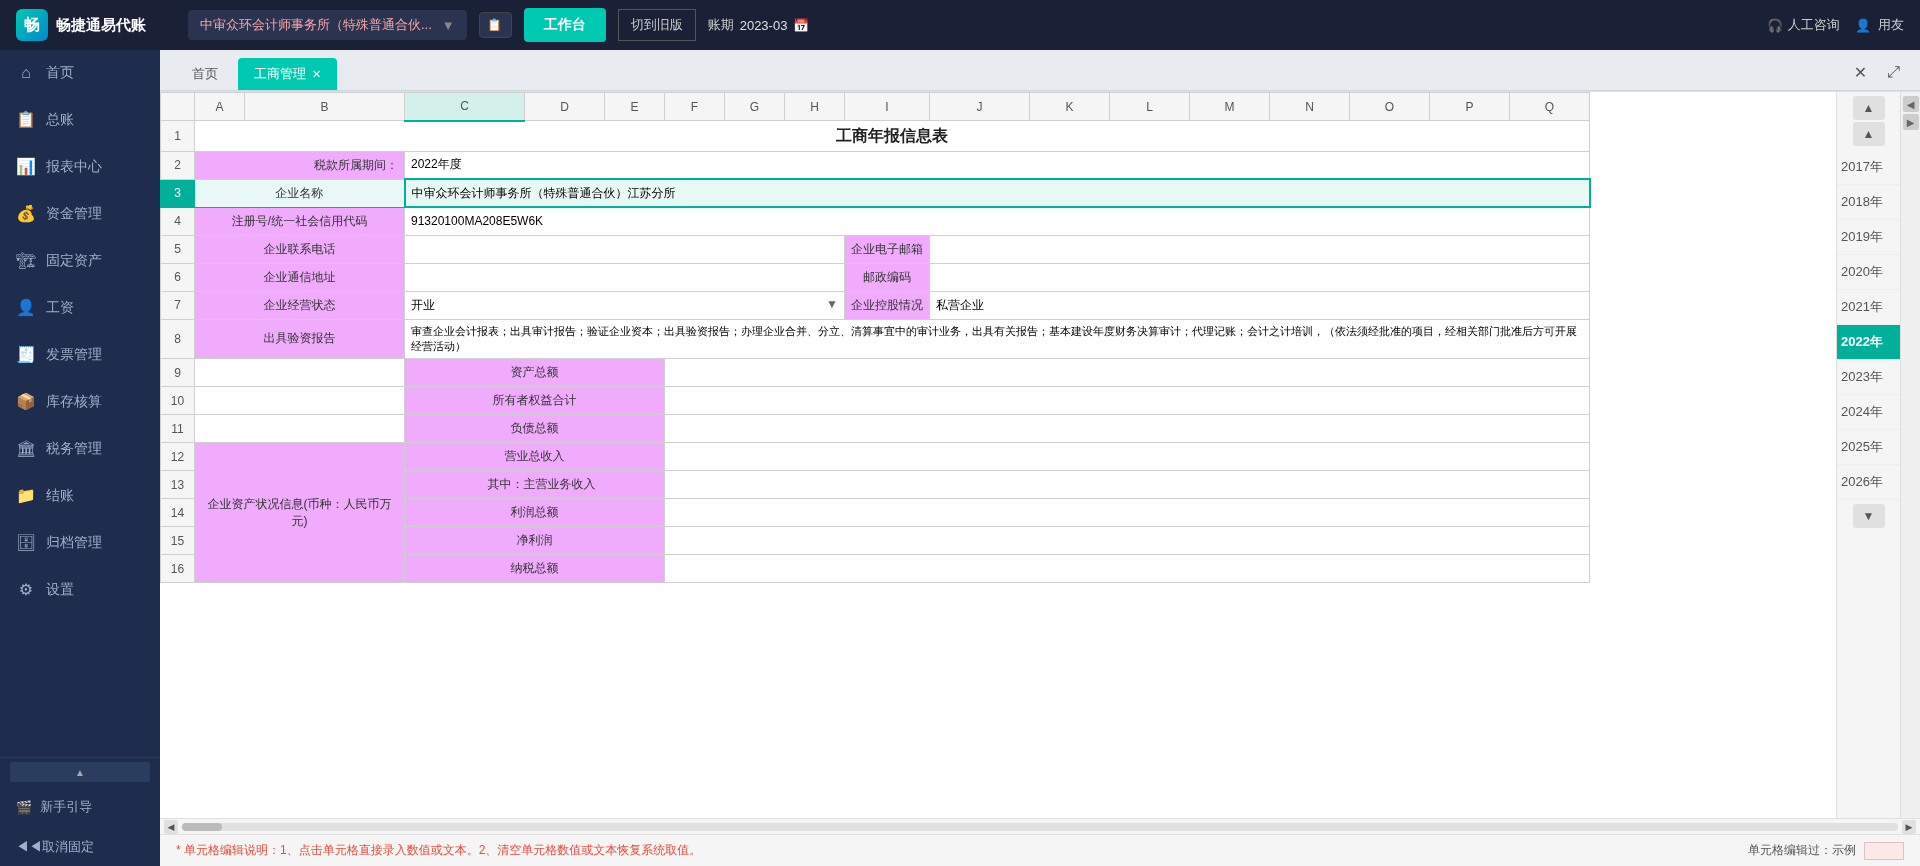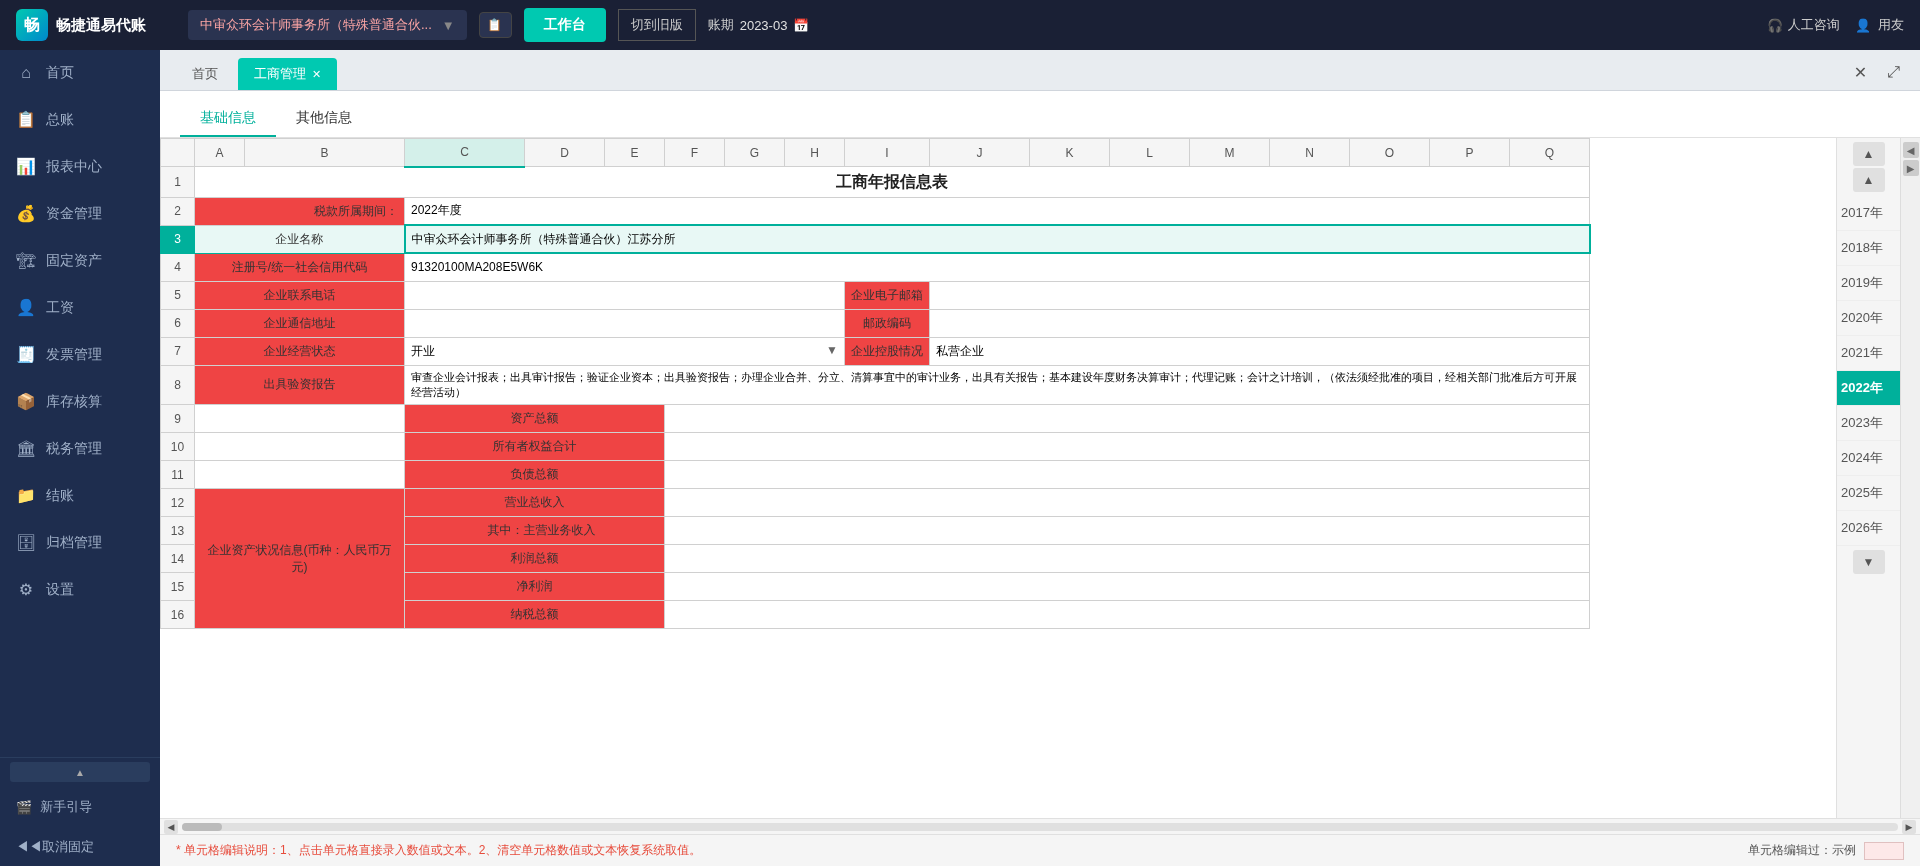--- a/index.html
+++ b/index.html
@@ -426,14 +426,6 @@
     <div class="content-area">
 
       <div style="display:flex;align-items:center;border-bottom:1px solid #e0e0e0;">
-        <div class="sub-tabs" style="border-bottom:none;flex:1;">
-          <div class="sub-tab active">
-            <span>基础信息</span>
-          </div>
-          <div class="sub-tab">
-            <span>其他信息</span>
-          </div>
-        </div>
       </div>
 
       <div style="flex:1;display:flex;overflow:hidden;">

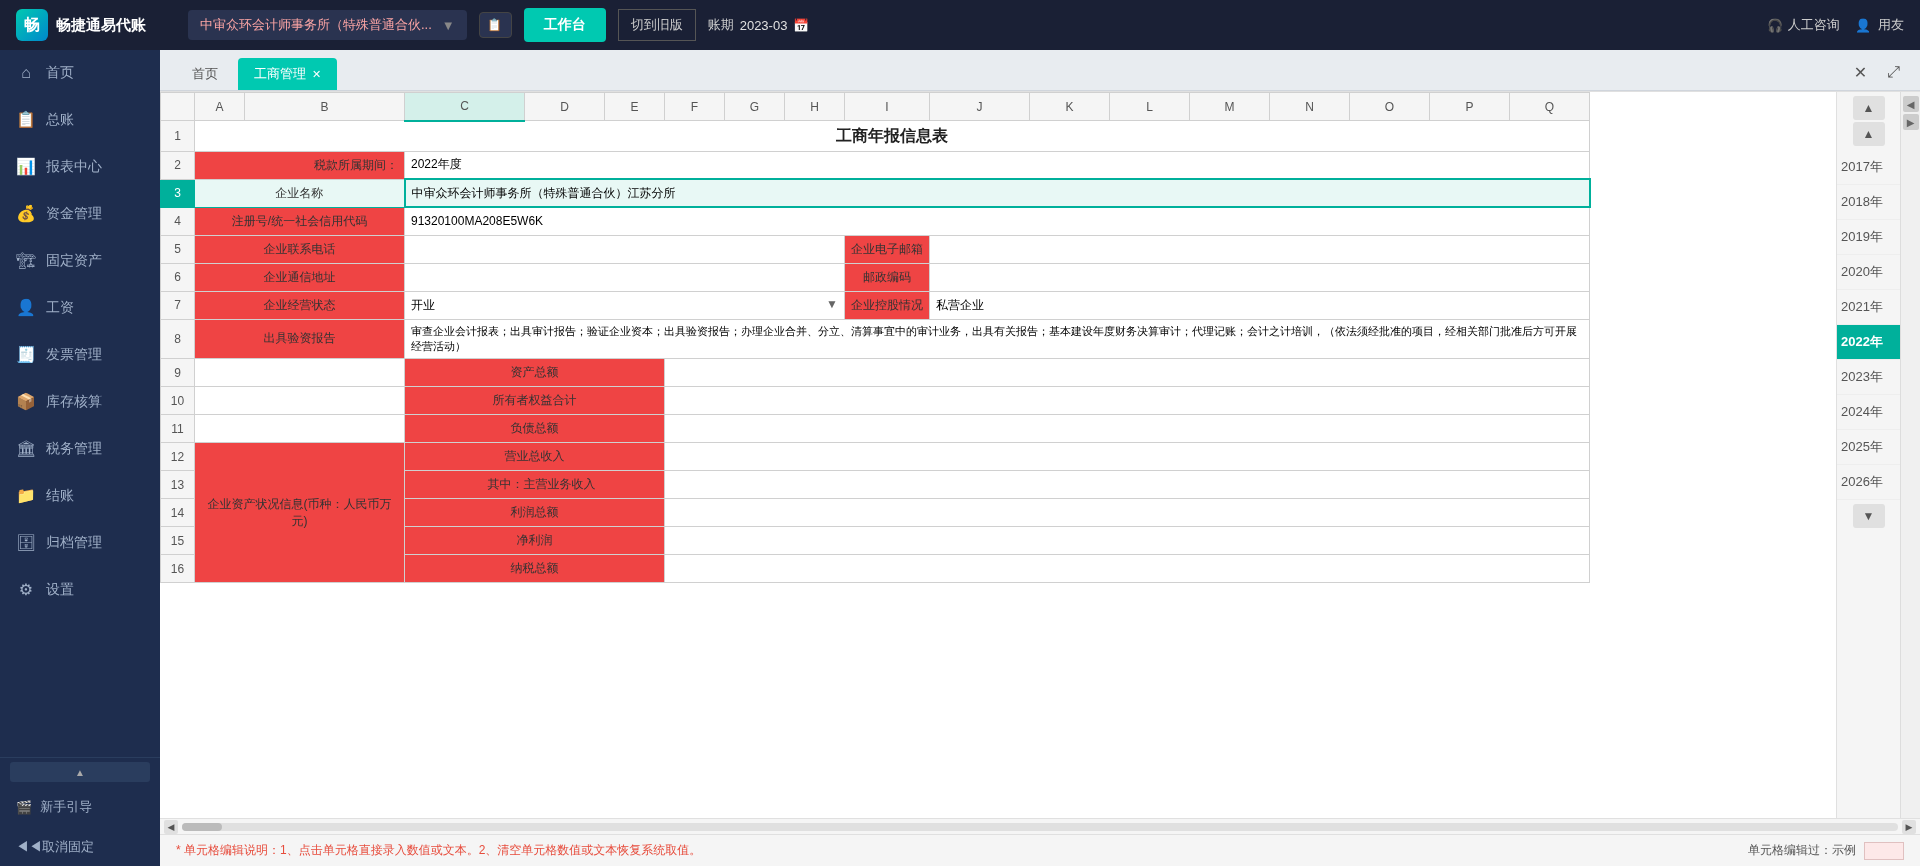--- a/index.html
+++ b/index.html
@@ -198,7 +198,7 @@
     .label-cell {
       text-align: center;
       color: #333;
-      background: #ef4444;
+      background: #f0abfc;
     }
     .selected-row td {
       background: #e8f8f5 !important;

